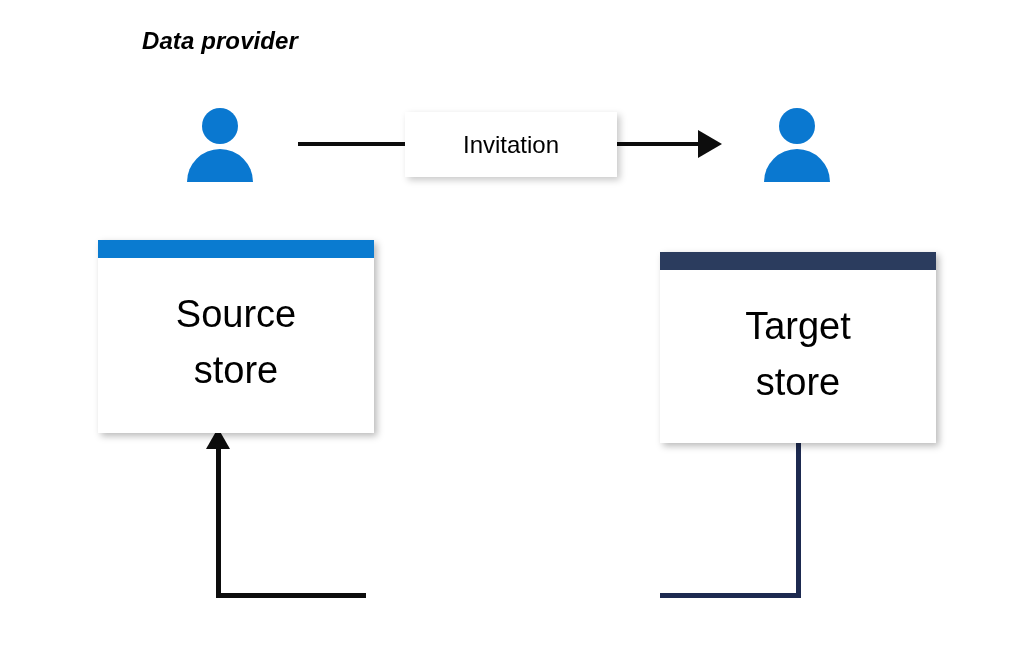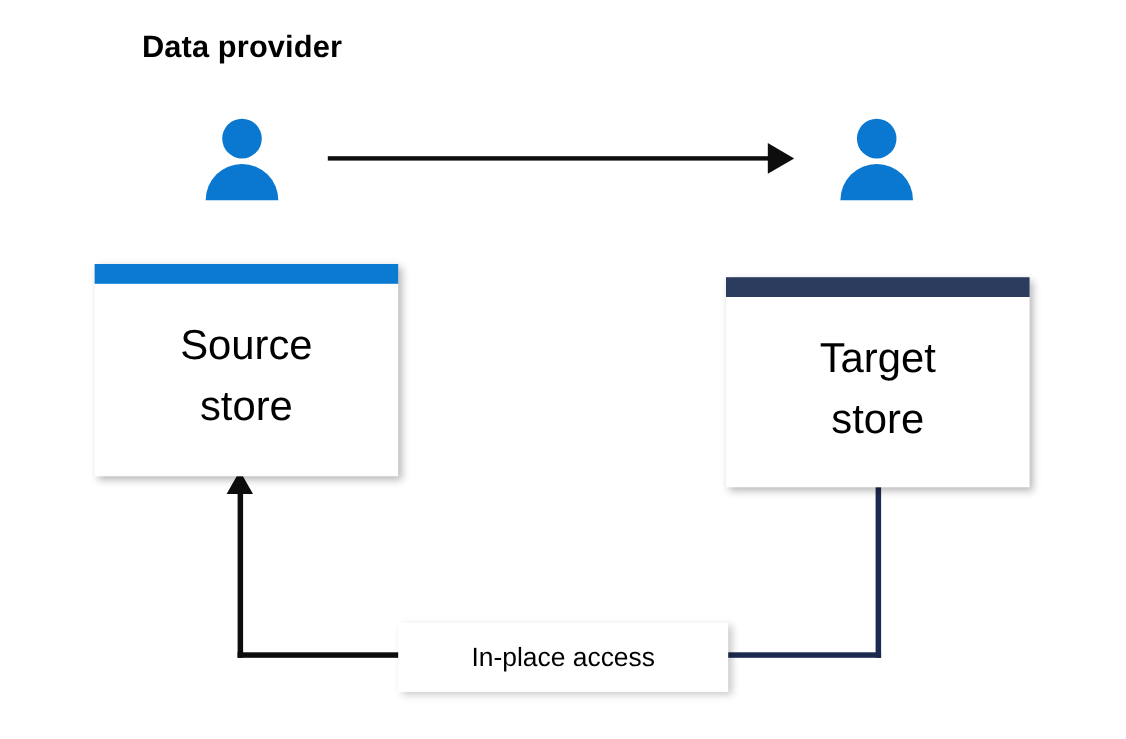--- a/index.html
+++ b/index.html
@@ -22,12 +22,13 @@
   
   .role-title {
     position: absolute;
-    font-size: 28px;
+    font-size: 24px;
     font-weight: 700;
     color: #000000;
     letter-spacing: 0.1px;
     white-space: nowrap;
     text-align: center;
+    font-style: italic;
   }
   #role-provider { left: 60px;  top: 27px; width: 320px; }
   #role-consumer { left: 636px; top: 27px; width: 320px; }

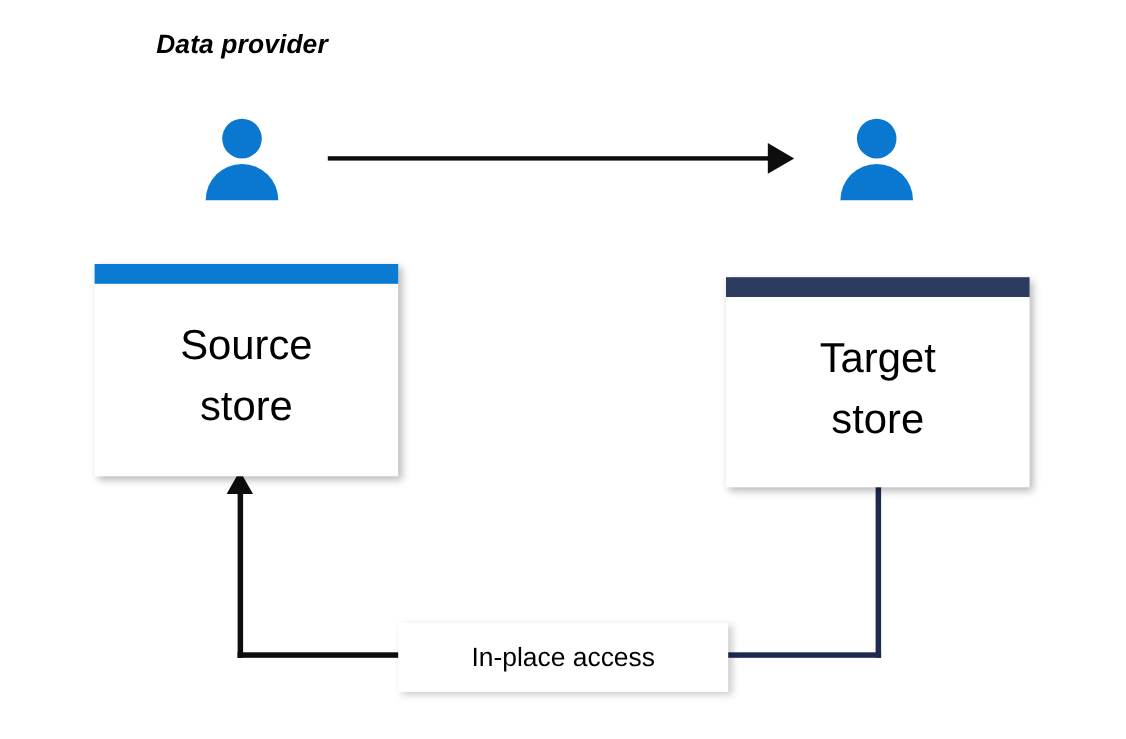--- a/index.html
+++ b/index.html
@@ -223,6 +223,7 @@
 store</div>
   </div>
 
+  <div class="edge-label" id="label-invitation">Invitation</div>
 
   <div class="edge-label" id="label-inplace">In-place access</div>
 

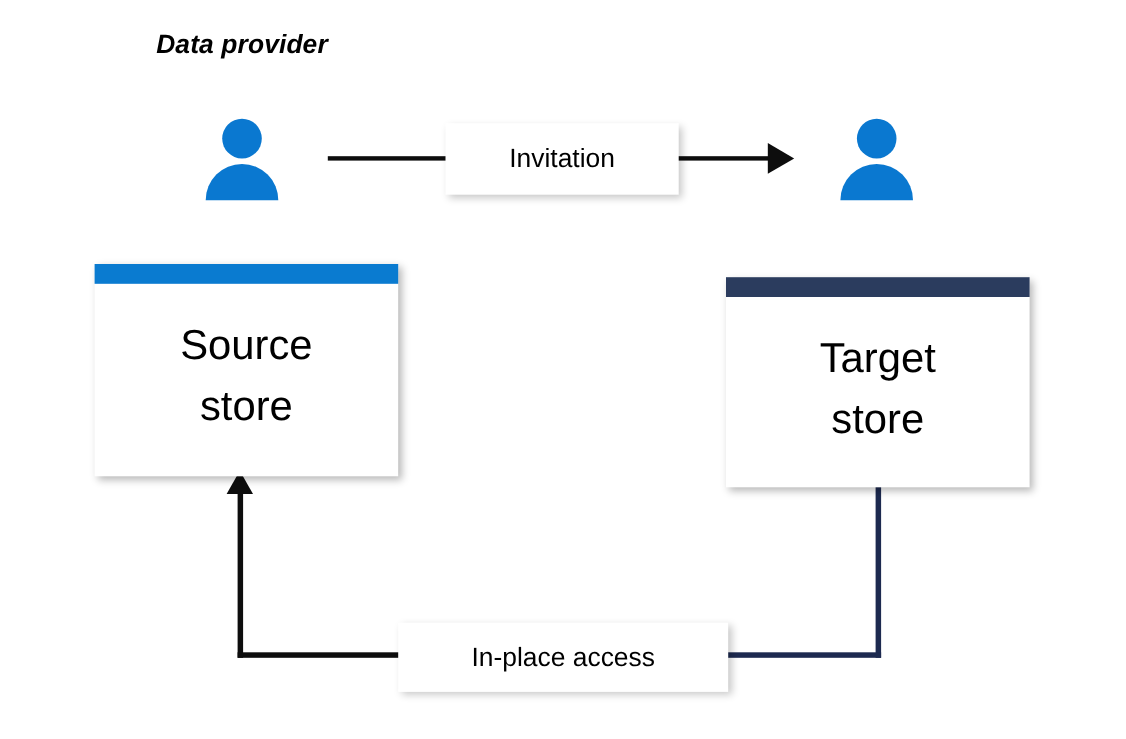--- a/index.html
+++ b/index.html
@@ -83,7 +83,7 @@
     white-space: pre-line;
   }
   #store-source {
-    left: 86px;
+    left: 98px;
     top: 240px;
     width: 276px;
     height: 193px;

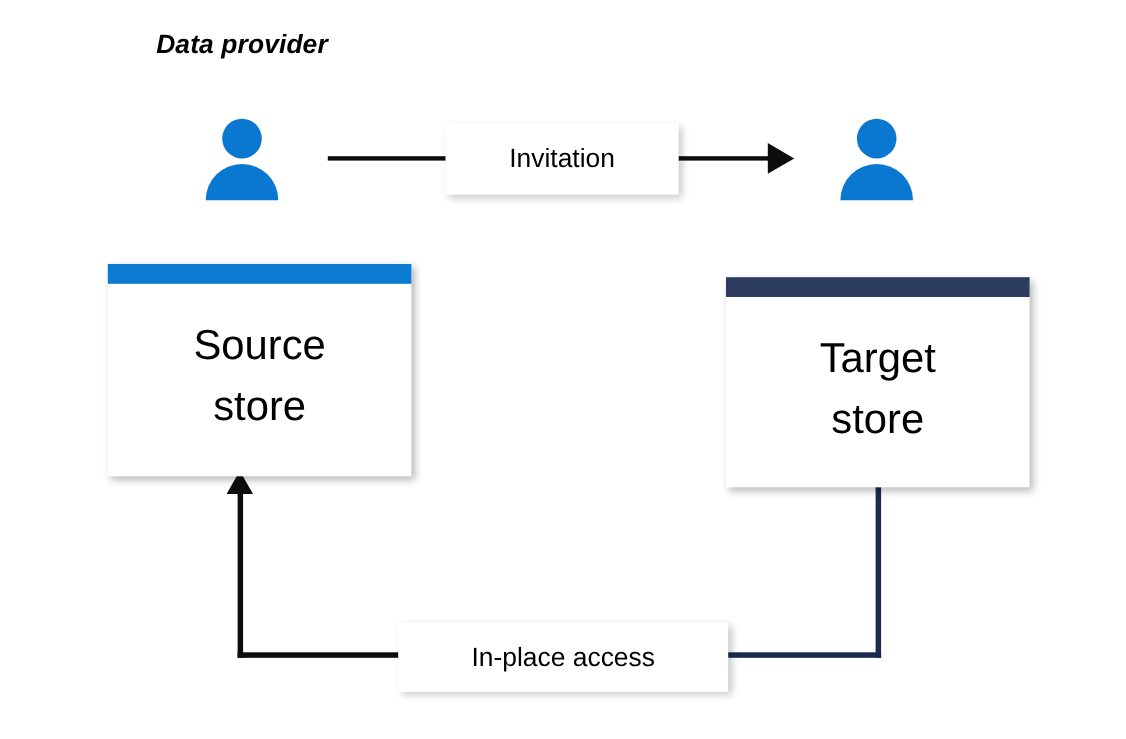--- a/index.html
+++ b/index.html
@@ -225,7 +225,6 @@
 
   <div class="edge-label" id="label-invitation">Invitation</div>
 
-  <div class="edge-label" id="label-inplace">In-place access</div>
 
 </div>
 

